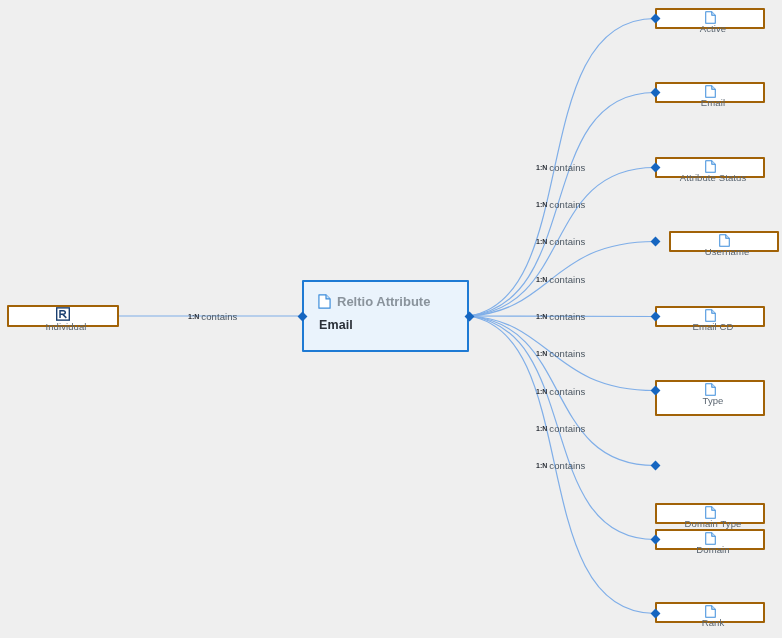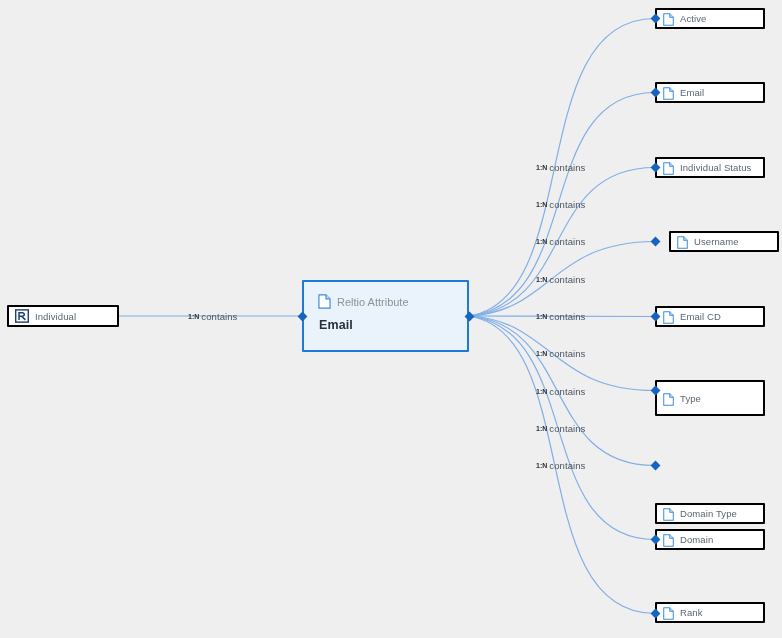--- a/index.html
+++ b/index.html
@@ -34,10 +34,11 @@
     position: absolute;
     box-sizing: border-box;
     background: #ffffff;
-    border: 2px solid #000000;
+    border: 2px solid #a16207;
     display: flex;
     align-items: center;
     border-radius: 1px;
+    flex-direction: column;
   }
   .node-root {
     width: 112px;

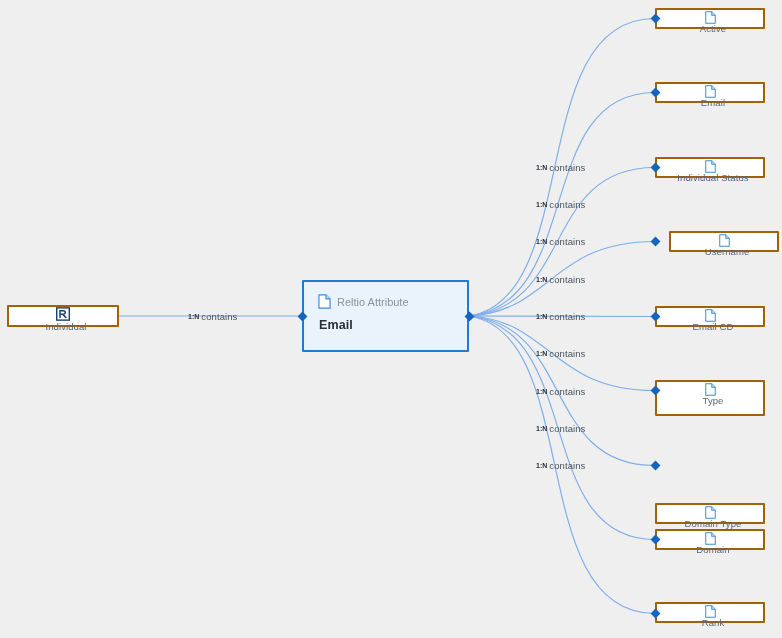--- a/index.html
+++ b/index.html
@@ -195,7 +195,7 @@
             <path d="M0.8 0.8 H7.4 L11.2 4.6 V13.2 H0.8 Z" fill="#ffffff" stroke="#3d8ddb" stroke-width="1.1" stroke-linejoin="round"></path>
             <path d="M7.4 0.8 V4.6 H11.2" fill="#cfe3f7" stroke="#3d8ddb" stroke-width="1.1" stroke-linejoin="round"></path>
           </svg></span>
-        <span class="node-label">Individual Status</span>
+        <span class="node-label">Attribute Status</span>
       </div>
       <div class="port" style="left: 651.5px; top: 164px;"></div>
       <div class="node node-attr" style="left: 669px; top: 231px; width: 110px; height: 21px;">

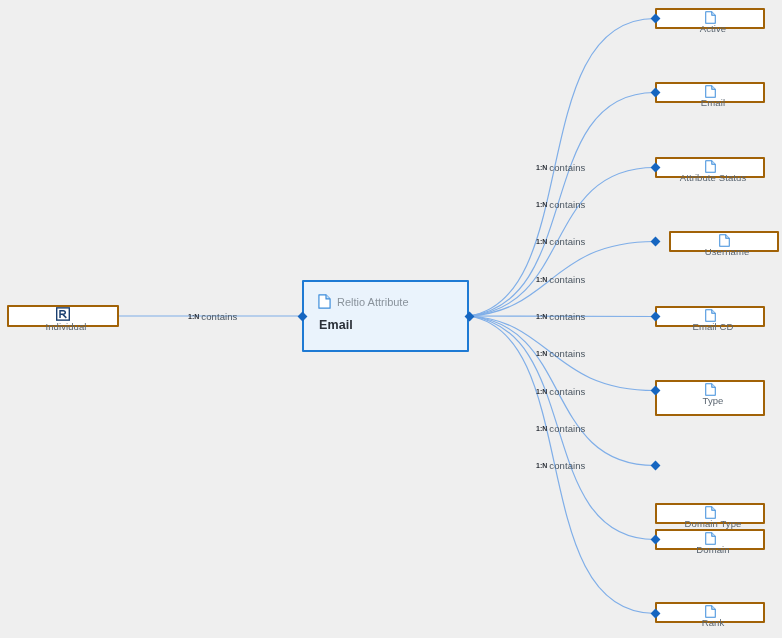--- a/index.html
+++ b/index.html
@@ -77,9 +77,10 @@
     gap: 6px;
   }
   .center-type-label {
-    font-size: 11px;
+    font-size: 13px;
     color: #8a939c;
     white-space: nowrap;
+    font-weight: bold;
   }
   .center-title {
     font-size: 12.5px;

